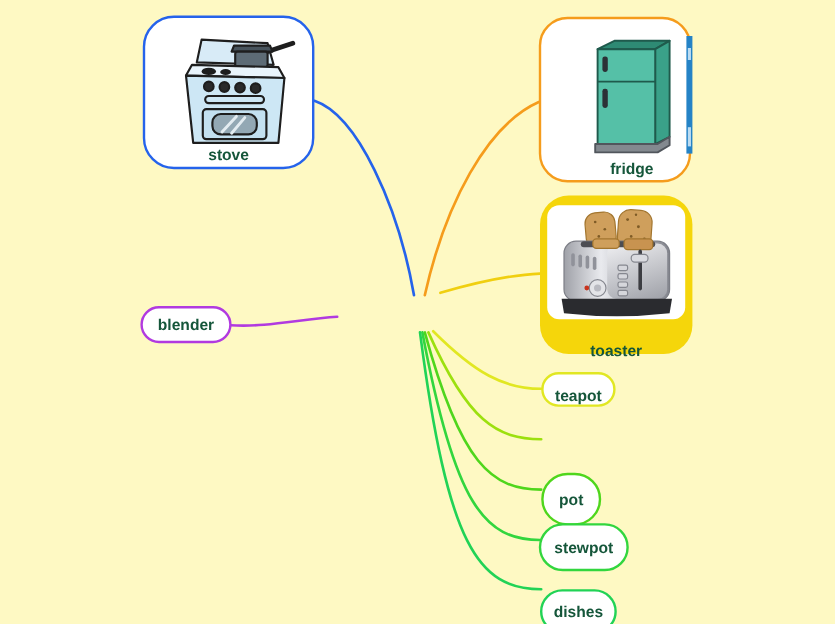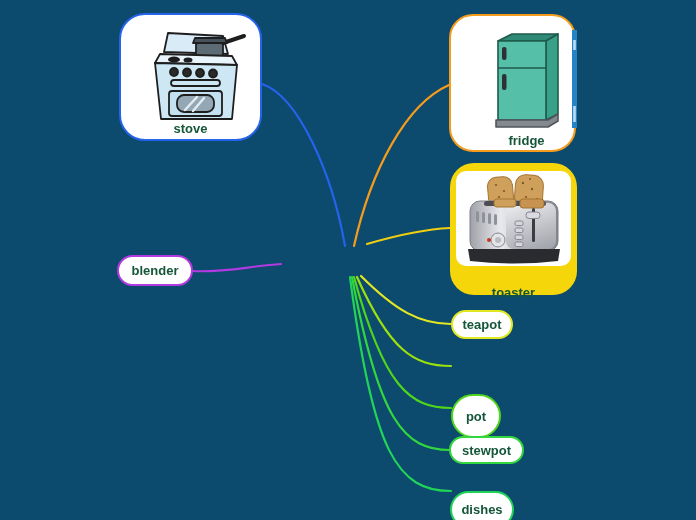--- a/index.html
+++ b/index.html
@@ -4,7 +4,7 @@
 <style>
   html,body{margin:0;padding:0;background:#ffffff;}
   .canvas{
-    position:relative;width:696px;height:520px;background:#0c4a6e;overflow:hidden;
+    position:relative;width:696px;height:520px;background:#fef9c3;overflow:hidden;
     font-family:"Liberation Sans",sans-serif;
   }
   .links{position:absolute;left:0;top:0;width:696px;height:520px;}

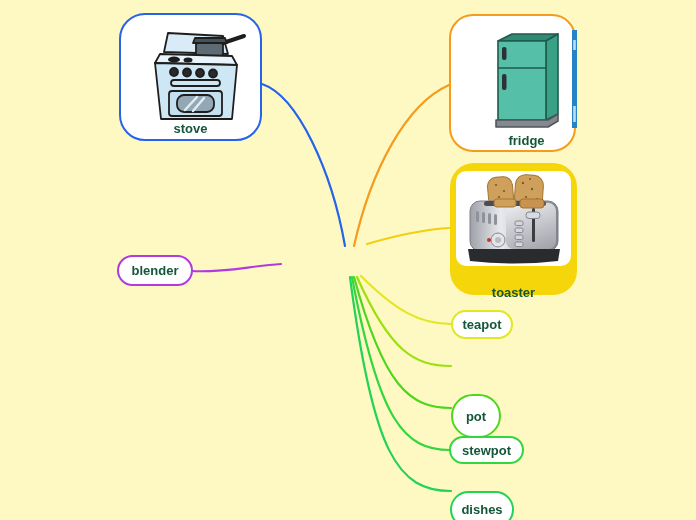--- a/index.html
+++ b/index.html
@@ -19,7 +19,7 @@
     font-size:15px;font-weight:700;color:#1b2f72;
   }
   .blender-node{left:117px;top:255px;width:76px;height:31px;border-color:#b13ae0;}
-  .teapot-node{left:451px;top:310px;width:62px;height:29px;border-color:#e1e722;}
+  .teapot-node{left:451px;top:310px;width:62px;height:29px;border-color:#e1e722;align-items:flex-end;}
   .glass-node{left:451px;top:352px;width:59px;height:29px;border-color:#9ce00e;}
   .pot-node{left:451px;top:394px;width:50px;height:44px;border-color:#4fd61c;}
   .stewpot-node{left:449px;top:436px;width:75px;height:28px;border-color:#32d63e;}

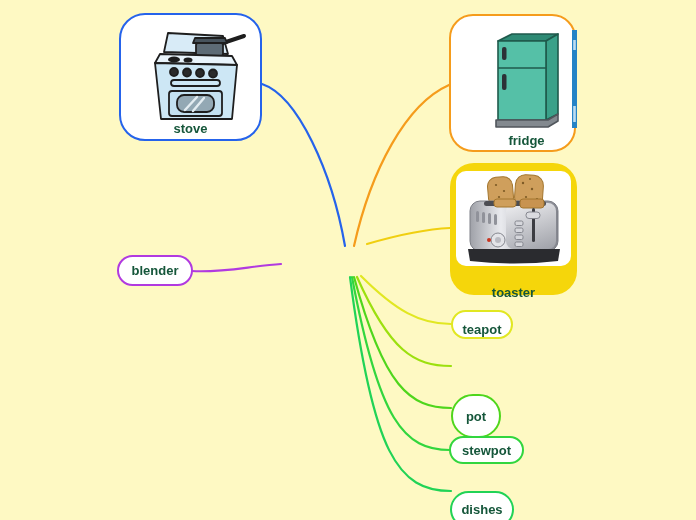--- a/index.html
+++ b/index.html
@@ -22,7 +22,7 @@
   .teapot-node{left:451px;top:310px;width:62px;height:29px;border-color:#e1e722;align-items:flex-end;}
   .glass-node{left:451px;top:352px;width:59px;height:29px;border-color:#9ce00e;}
   .pot-node{left:451px;top:394px;width:50px;height:44px;border-color:#4fd61c;}
-  .stewpot-node{left:449px;top:436px;width:75px;height:28px;border-color:#32d63e;}
+  .stewpot-node{left:449px;top:436px;width:75px;height:40px;border-color:#32d63e;}
   .dishes-node{left:450px;top:491px;width:64px;height:37px;border-color:#21d356;}
   .imgbox{flex-direction:column;justify-content:flex-start;border-radius:26px;}
   .stove-node{left:119px;top:13px;width:143px;height:128px;border:2px solid #2563eb;padding-top:5px;}

